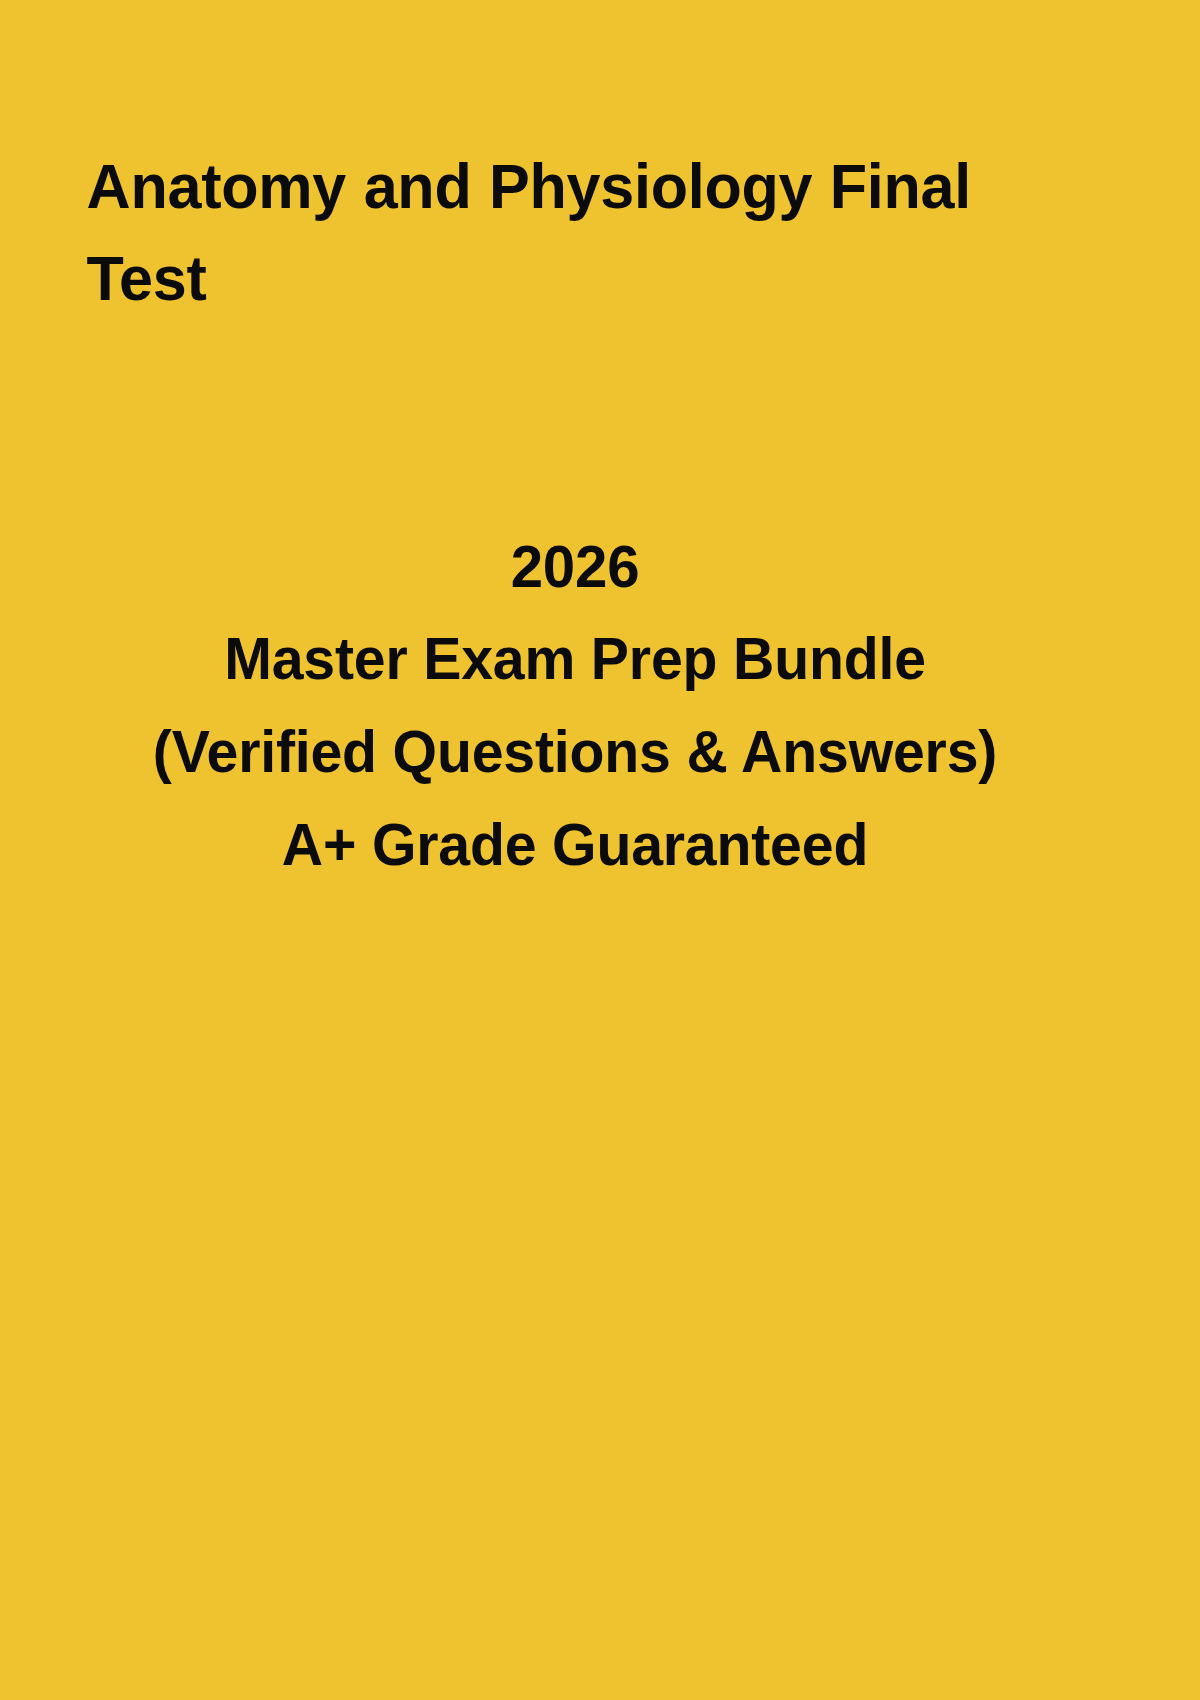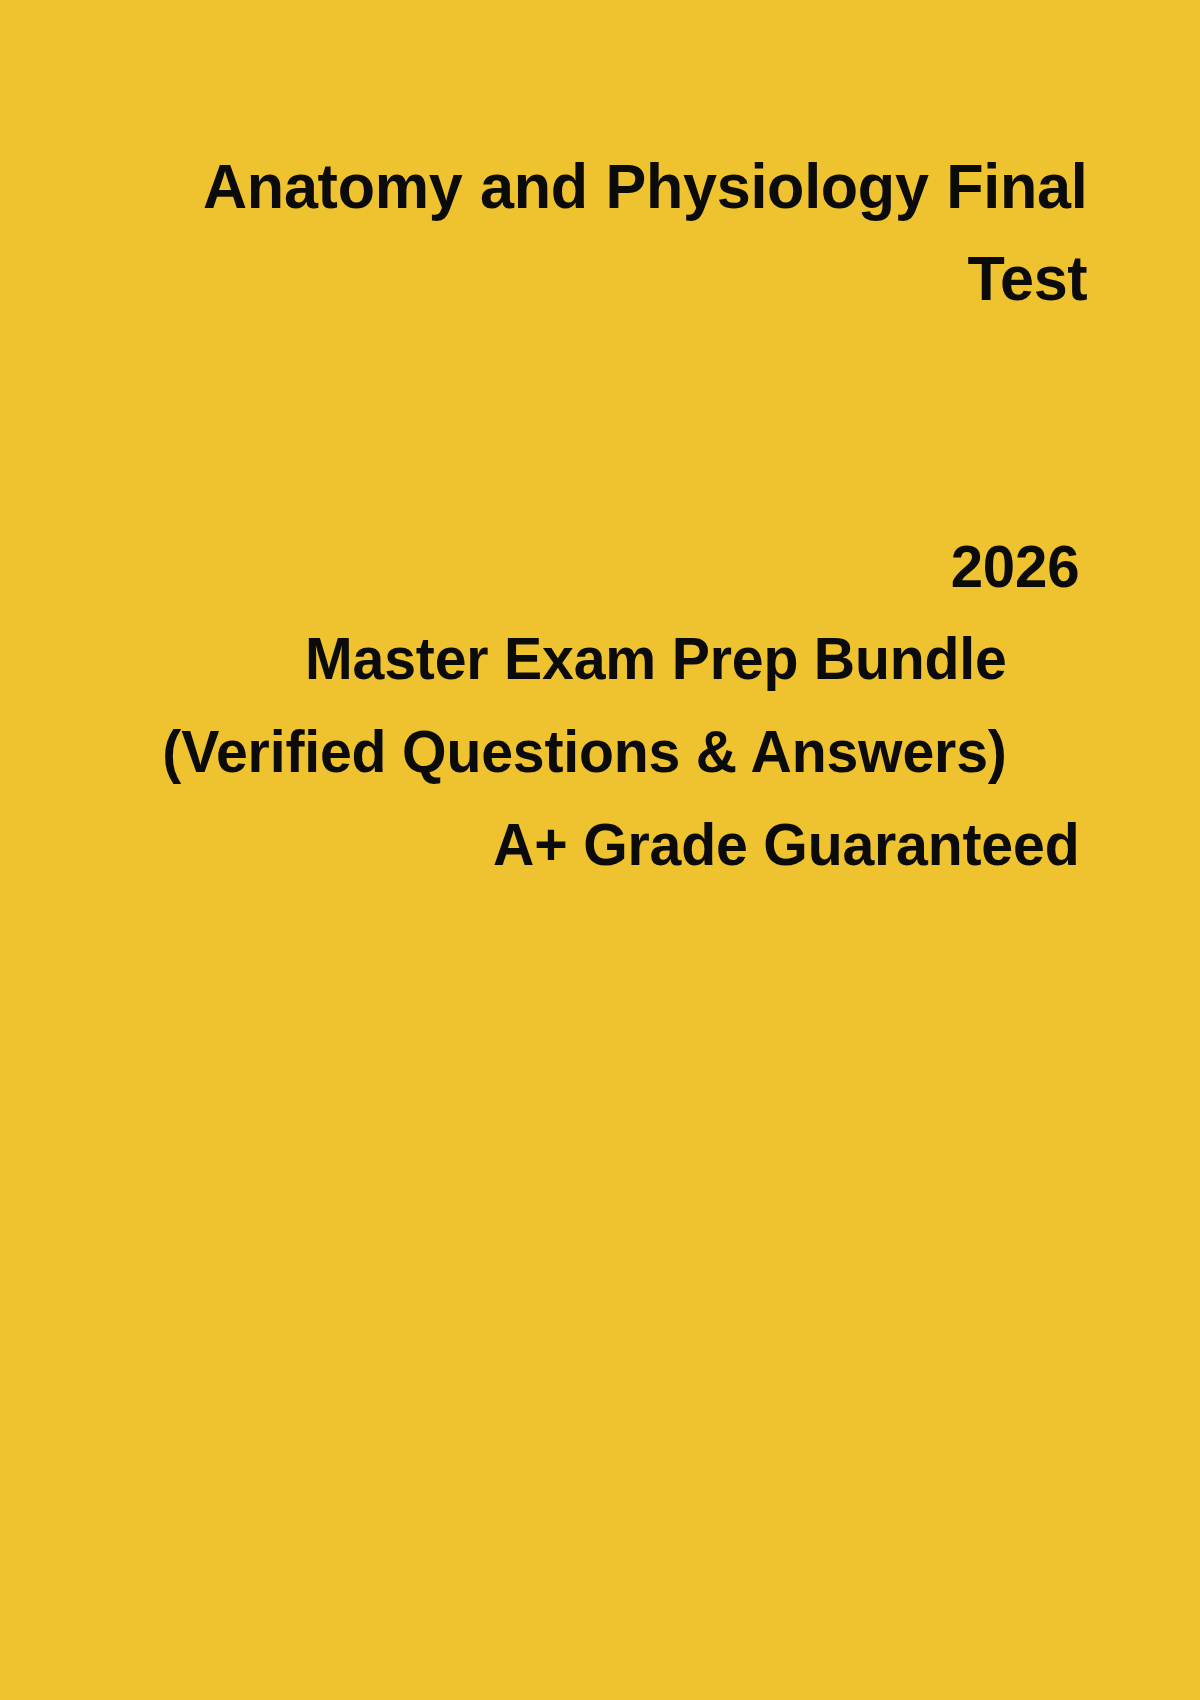--- a/index.html
+++ b/index.html
@@ -27,11 +27,11 @@
   .title-block {
     position: absolute;
     top: 140px;
-    left: 8px;
+    left: 16px;
     width: 1150px;           
     padding: 0 55px;
     box-sizing: border-box;
-    text-align: right;
+    text-align: left;
   }
 
   .doc-title {

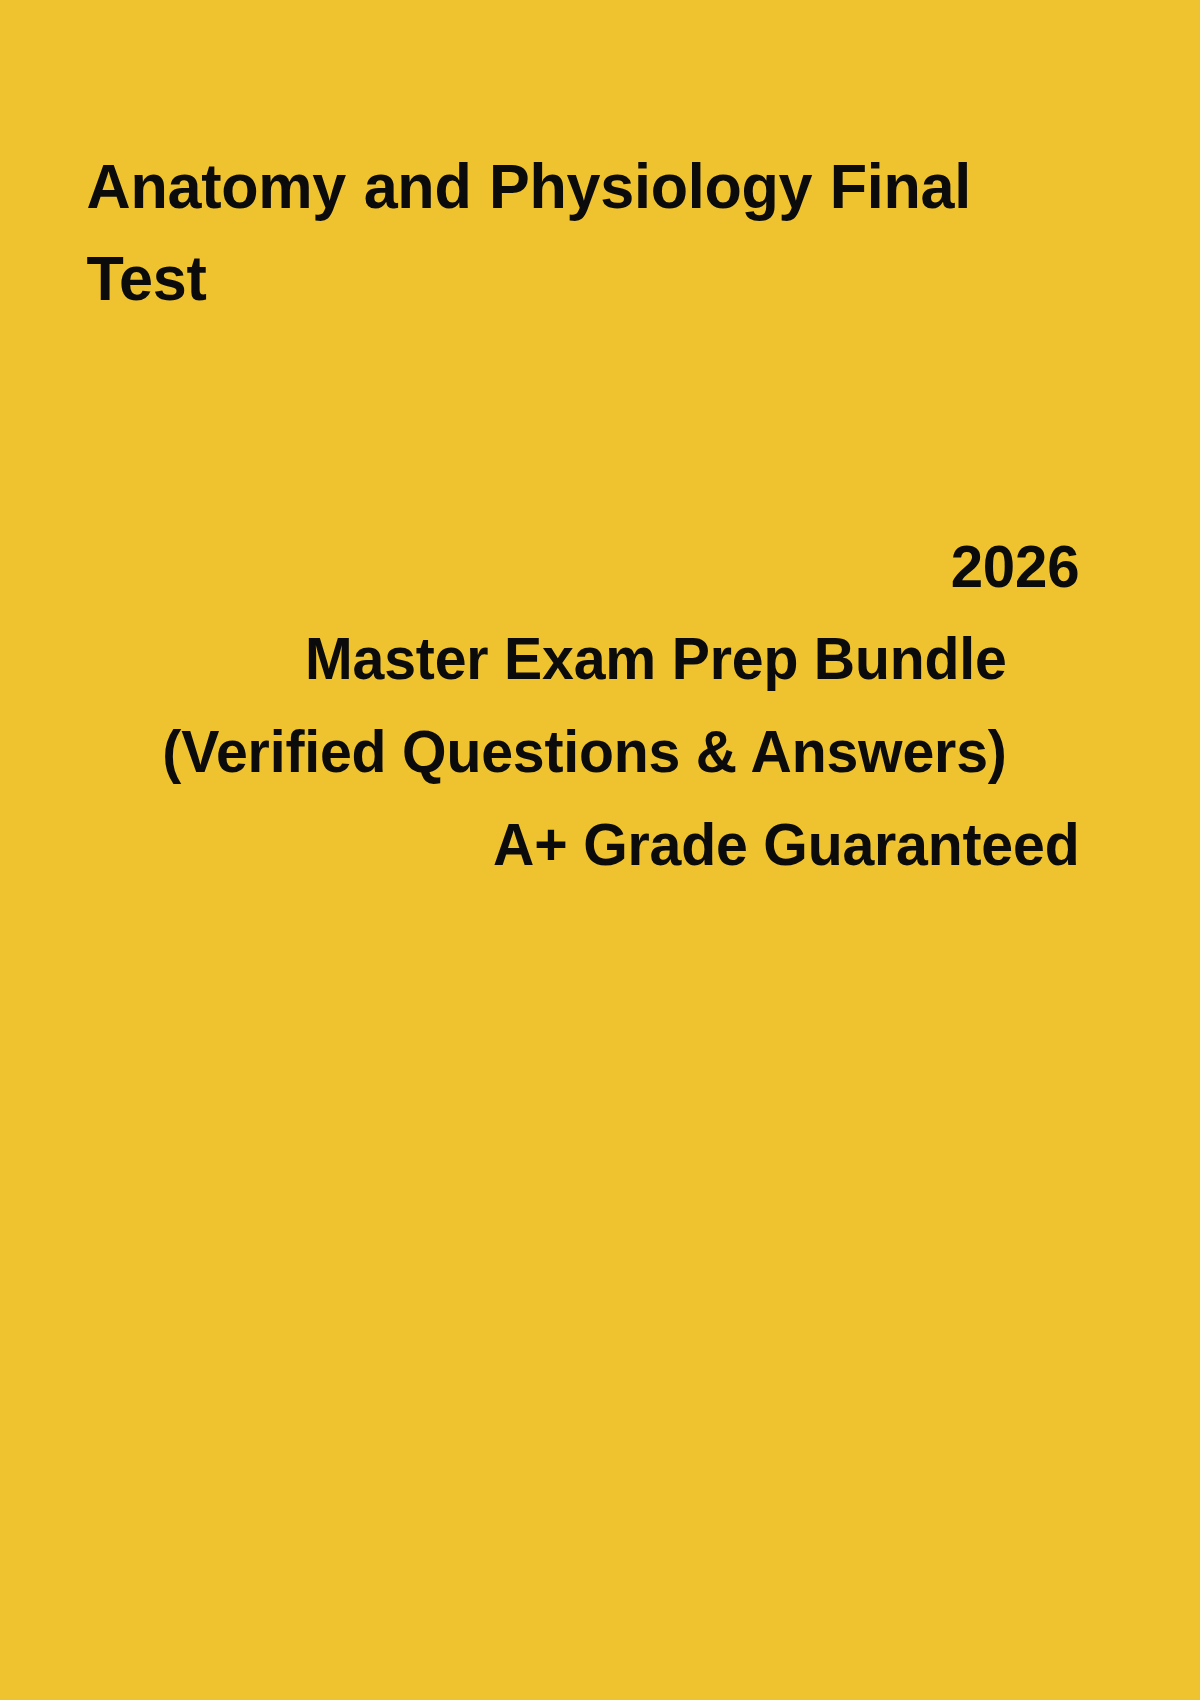--- a/index.html
+++ b/index.html
@@ -54,7 +54,7 @@
     width: 1150px;
     padding: 0 55px;
     box-sizing: border-box;
-    text-align: right;
+    text-align: center;
   }
 
   .sub-line {

